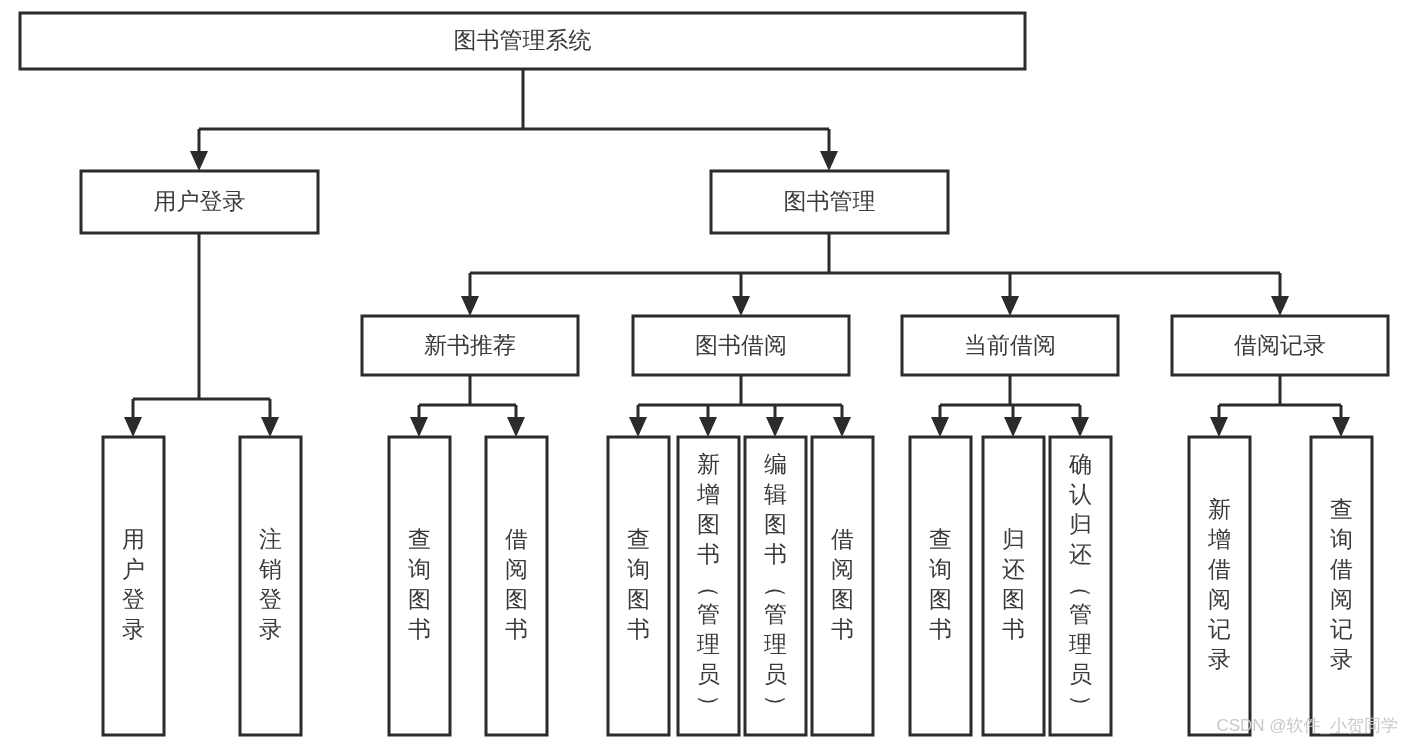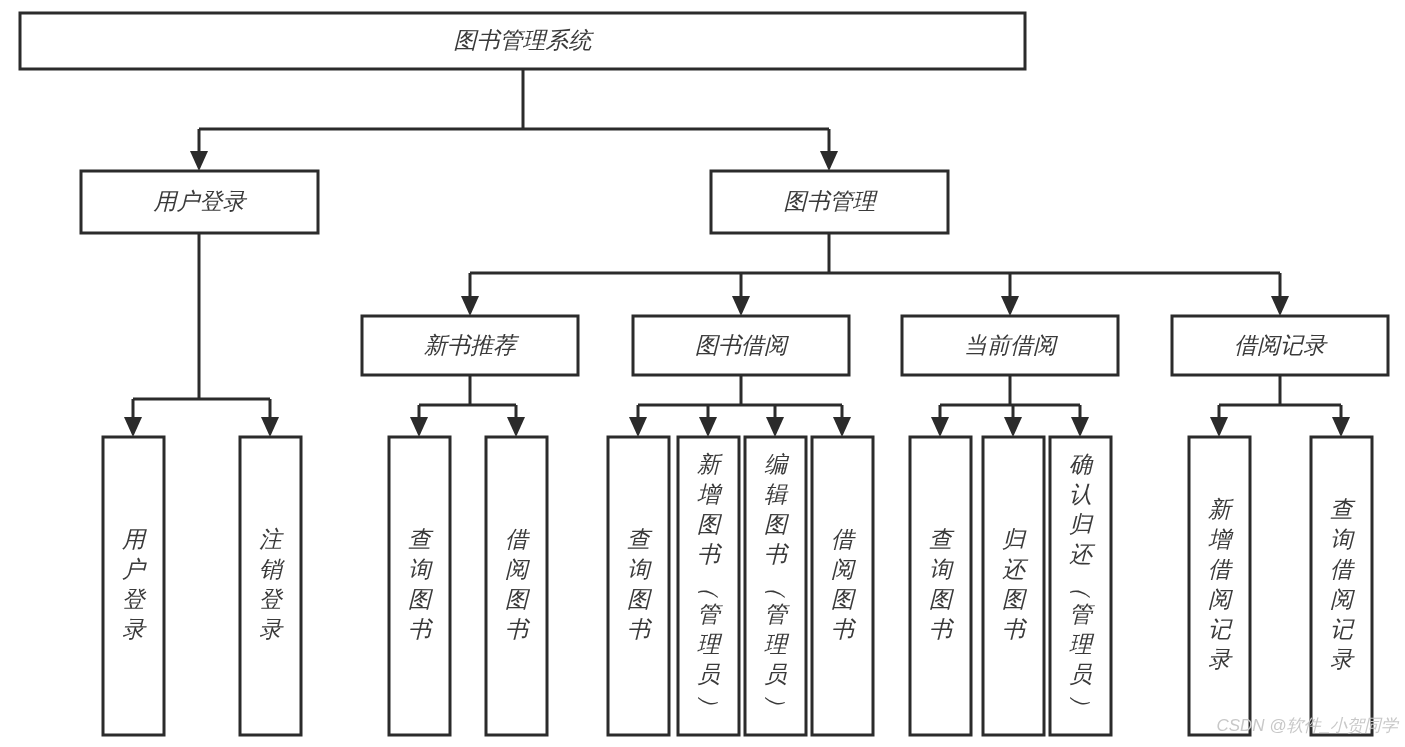--- a/index.html
+++ b/index.html
@@ -16,7 +16,6 @@
     height: 747px;
     background: #ffffff;
     overflow: hidden;
-    font-style: italic;
   }
   svg.diagram-canvas {
     position: absolute;

